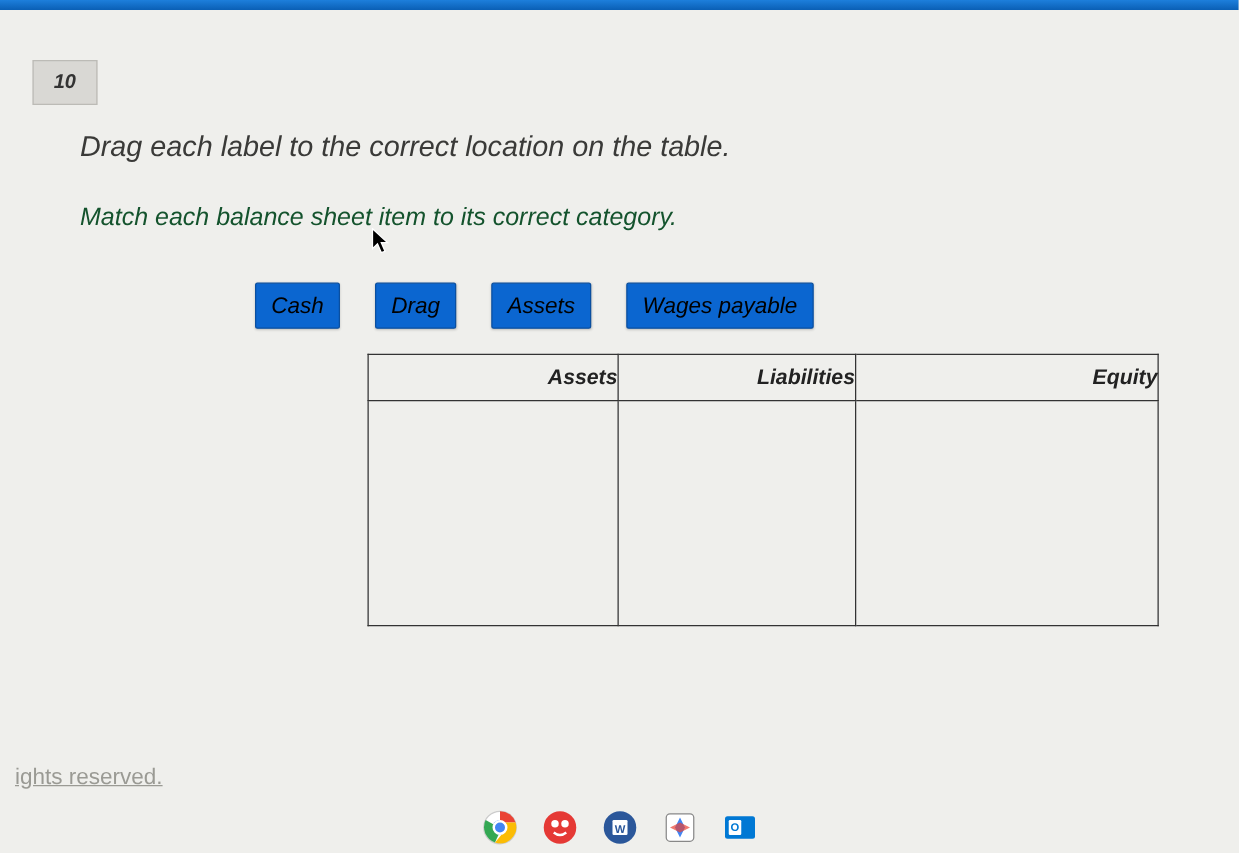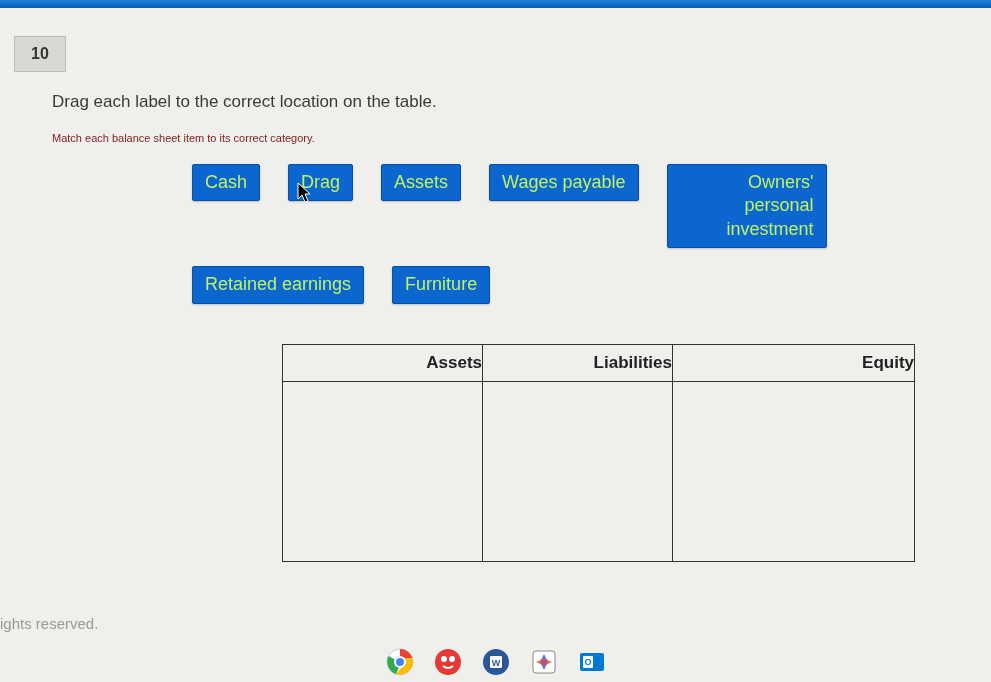--- a/index.html
+++ b/index.html
@@ -16,7 +16,8 @@
       background: linear-gradient(#1d7fdc, #0a5fb5);
     }
     .content-area {
-      padding: 4px;
+      padding: 16px;
+      font-style: italic;
     }
     .question-number-tab {
       display: inline-block;

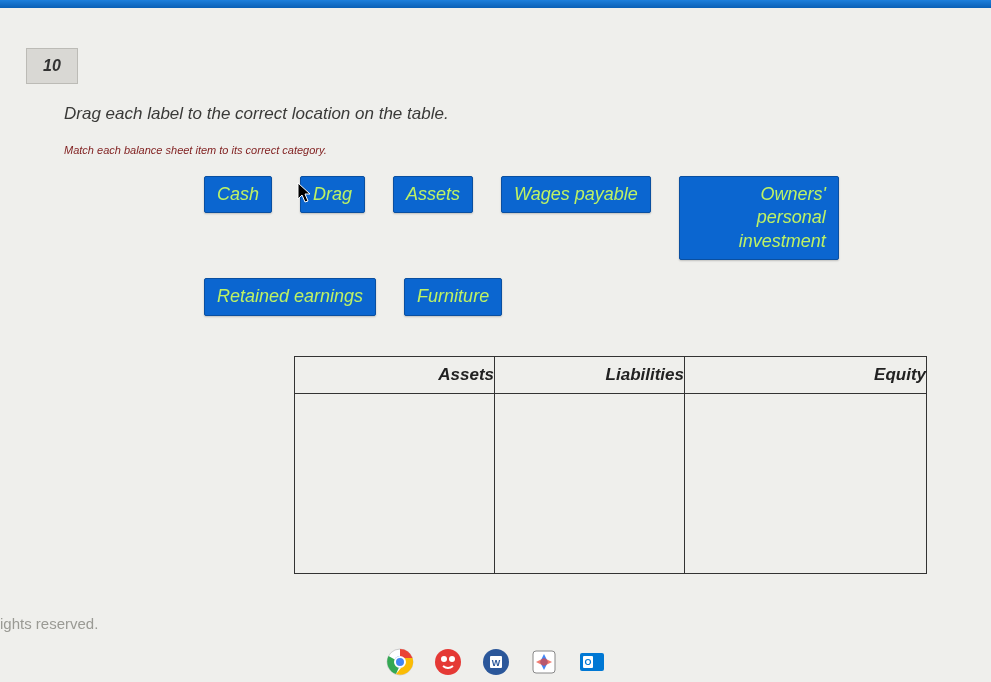--- a/index.html
+++ b/index.html
@@ -34,9 +34,9 @@
       padding: 20px 48px 0 48px;
     }
     .instr1 {
-      font-size: 17px;
+      font-size: 23px;
       color: #3a3a38;
-      margin-bottom: 20px;
+      margin-bottom: 32px;
     }
     .instr2 {
       font-size: 11px;

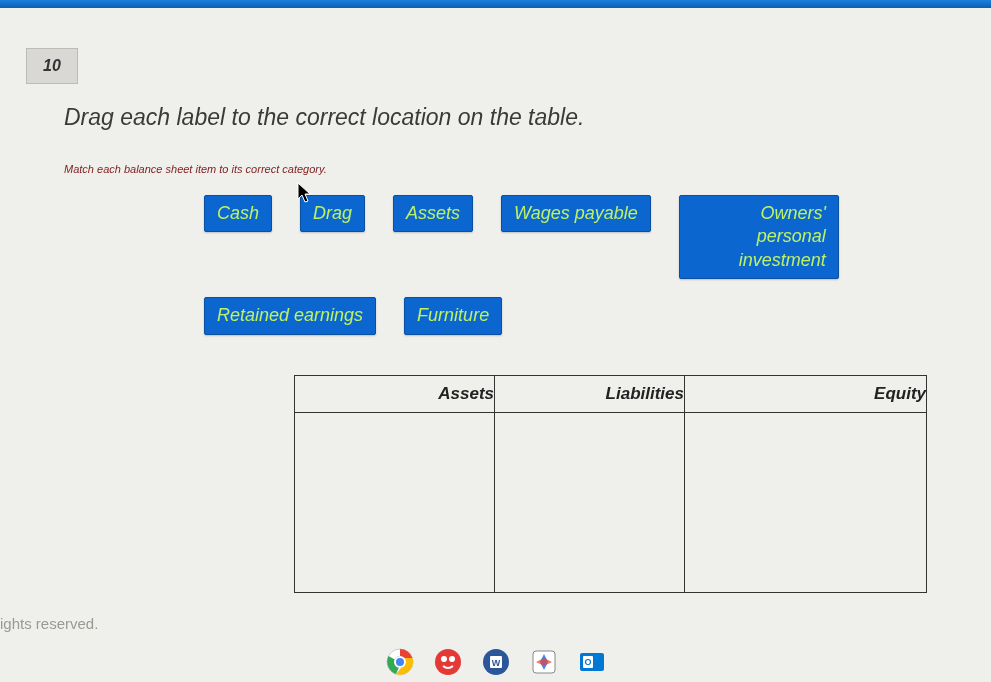--- a/index.html
+++ b/index.html
@@ -39,9 +39,9 @@
       margin-bottom: 32px;
     }
     .instr2 {
-      font-size: 11px;
-      color: #7f1d1d;
-      margin-bottom: 20px;
+      font-size: 20px;
+      color: #14532d;
+      margin-bottom: 40px;
     }
     .tiles-row {
       display: flex;

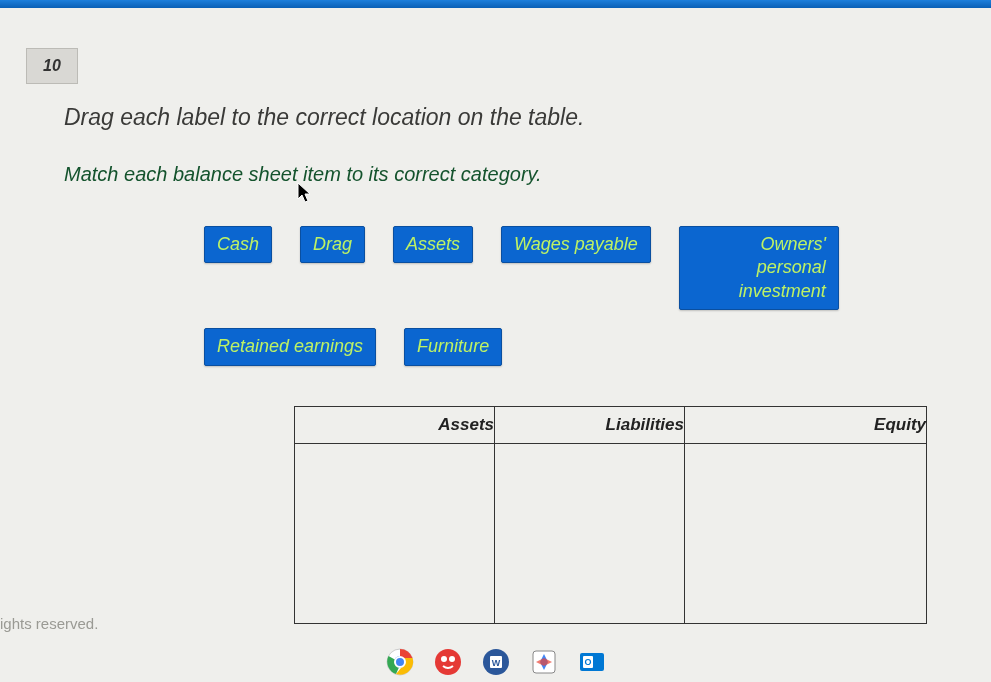--- a/index.html
+++ b/index.html
@@ -59,12 +59,12 @@
     }
     .tile {
       background: #0b66d0;
-      color: #bef264;
+      color: #000000;
       border: 1px solid #0a4fa0;
       border-radius: 2px;
       padding: 6px 12px;
       font-size: 18px;
-      text-align: right;
+      text-align: center;
       cursor: grab;
       line-height: 1.3;
       box-shadow: 0 1px 2px rgba(0,0,0,.2);

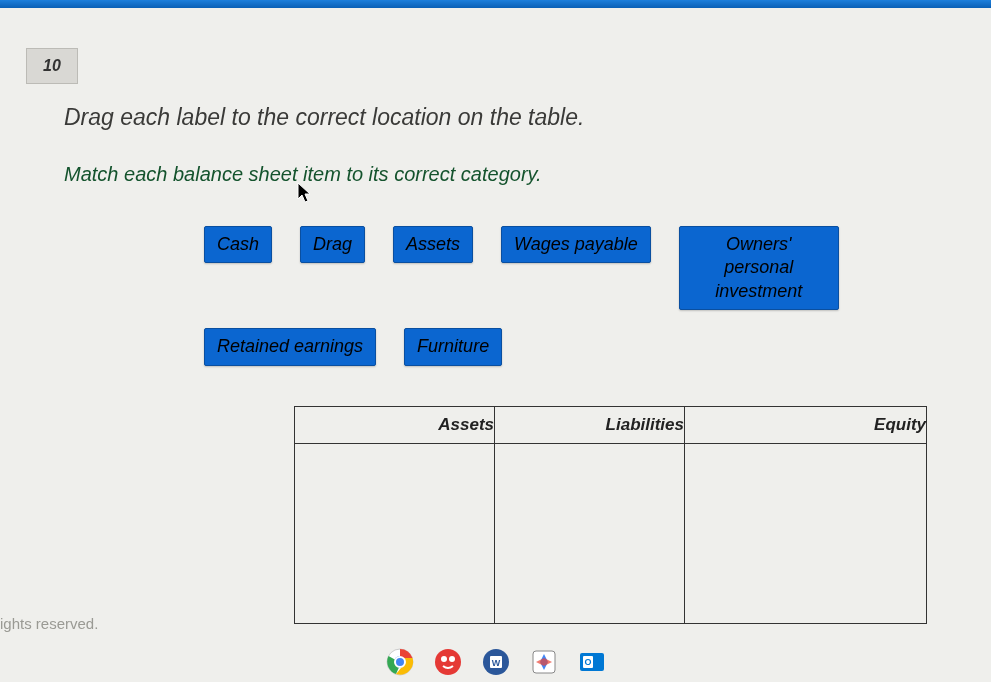--- a/index.html
+++ b/index.html
@@ -148,7 +148,6 @@
       <div class="tile">Drag</div>
       <div class="tile">Assets</div>
       <div class="tile">Wages payable</div>
-      <div class="tile multi">Owners' personal investment</div>
     </div>
 
     <div class="tiles-row2">

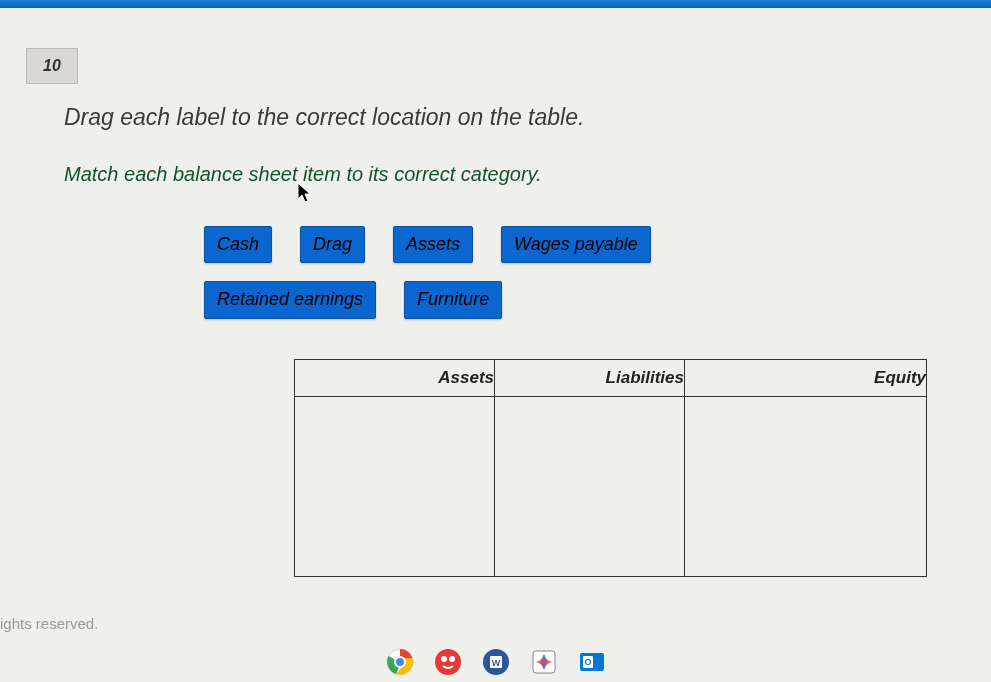--- a/index.html
+++ b/index.html
@@ -150,10 +150,6 @@
       <div class="tile">Wages payable</div>
     </div>
 
-    <div class="tiles-row2">
-      <div class="tile">Retained earnings</div>
-      <div class="tile">Furniture</div>
-    </div>
 
     <div class="table-wrap">
       <table class="drop-table">

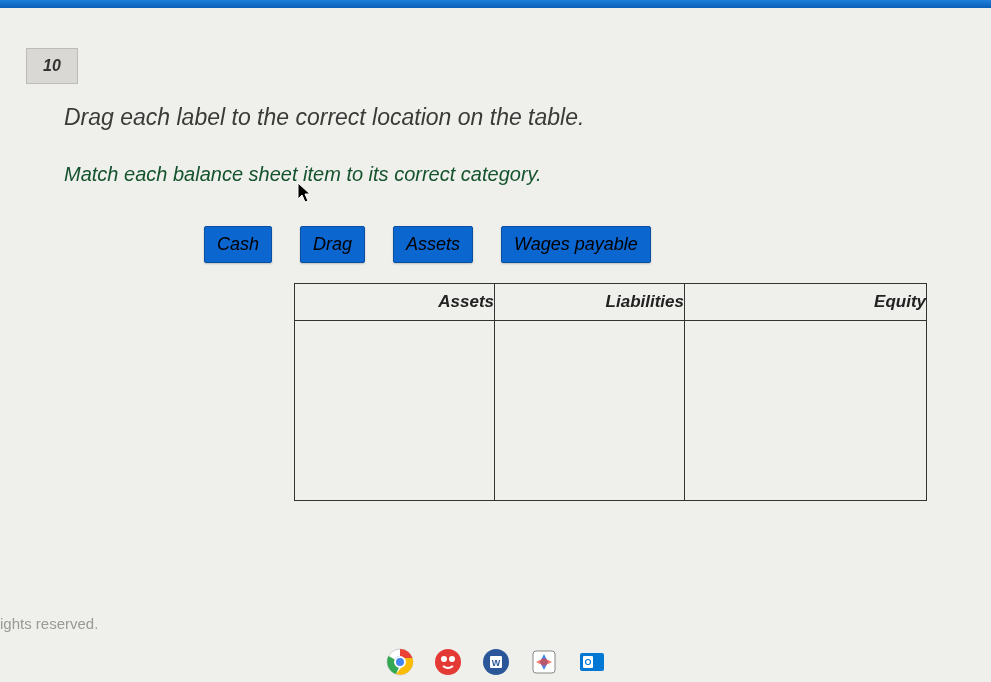--- a/index.html
+++ b/index.html
@@ -101,8 +101,9 @@
       left: 0;
       bottom: 50px;
       color: #9a9a94;
-      font-size: 15px;
-      padding-left: 0;
+      font-size: 18px;
+      padding-left: 12px;
+      text-decoration: underline;
     }
     .taskbar {
       position: absolute;

